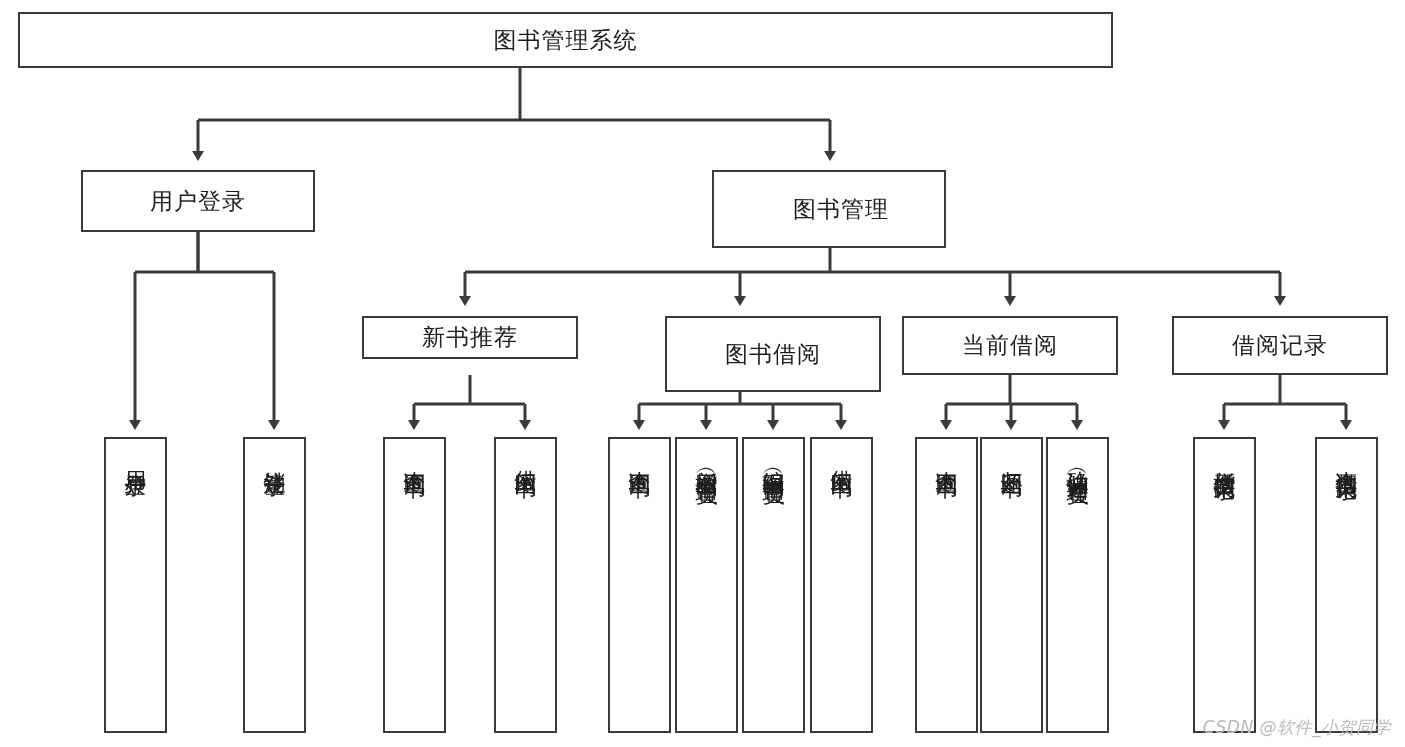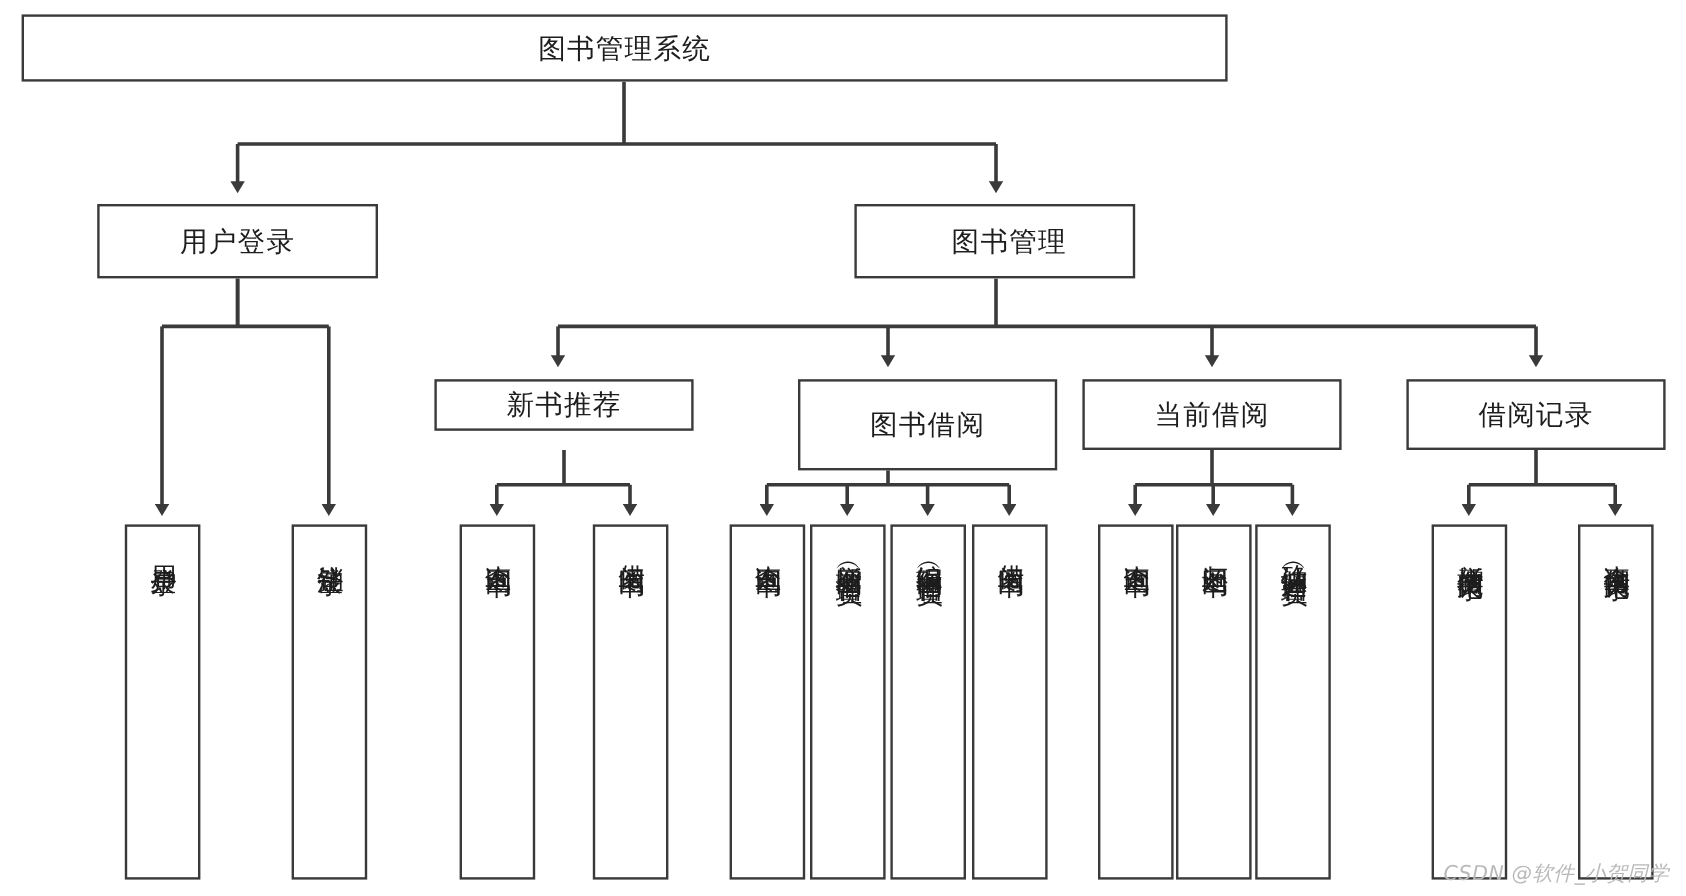--- a/index.html
+++ b/index.html
@@ -120,7 +120,7 @@
     </g>
   </svg>
 
-  <div class="node horiz" style="left:18px; top:12px; width:1005px; height:56px;">
+  <div class="node horiz" style="left:18px; top:12px; width:1095px; height:56px;">
     <span>图书管理系统</span>
   </div>
 

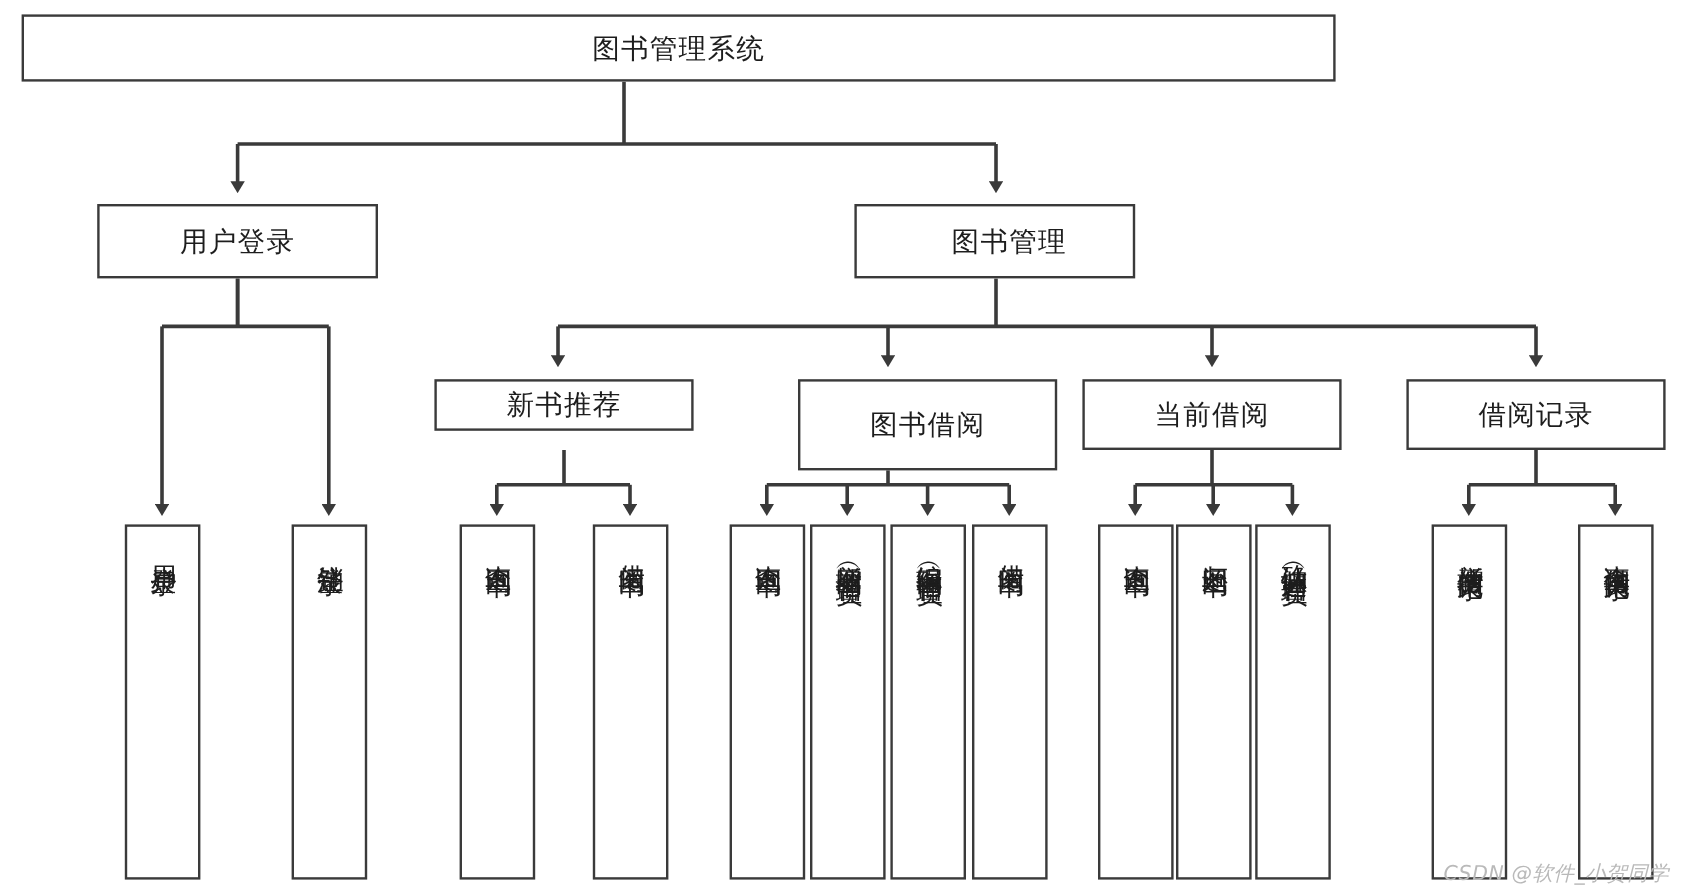--- a/index.html
+++ b/index.html
@@ -128,7 +128,7 @@
     <span>用户登录</span>
   </div>
 
-  <div class="node horiz" style="left:712px; top:170px; width:234px; height:62px;padding-left:24px;">
+  <div class="node horiz" style="left:712px; top:170px; width:234px; height:78px;padding-left:24px;">
     <span>图书管理</span>
   </div>
 

